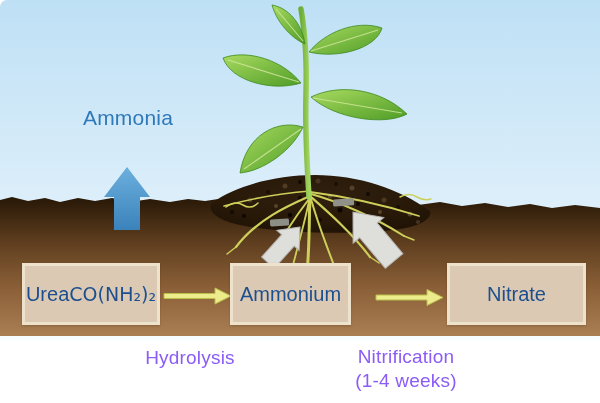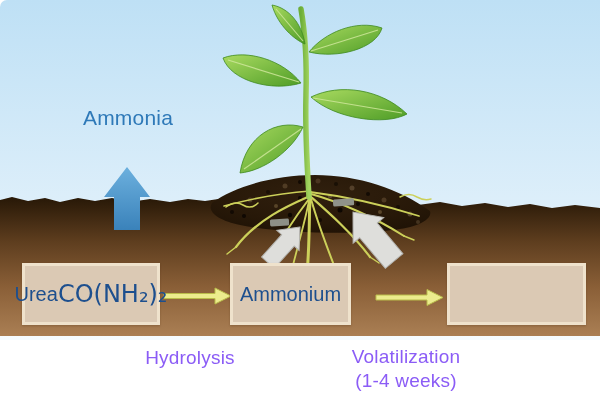--- a/index.html
+++ b/index.html
@@ -23,7 +23,7 @@
     color:#1d4f8e;font-size:20px;line-height:26px;
     box-shadow:0 1px 2px rgba(60,35,10,.25);
   }
-  .process-box .formula{font-family:"DejaVu Sans",sans-serif;font-size:24px;}
+  .process-box .formula{font-family:"DejaVu Sans",sans-serif;font-size:19px;}
   .box-urea{left:22px;width:138px;}
   .box-ammonium{left:230px;width:121px;}
   .box-nitrate{left:447px;width:139px;}

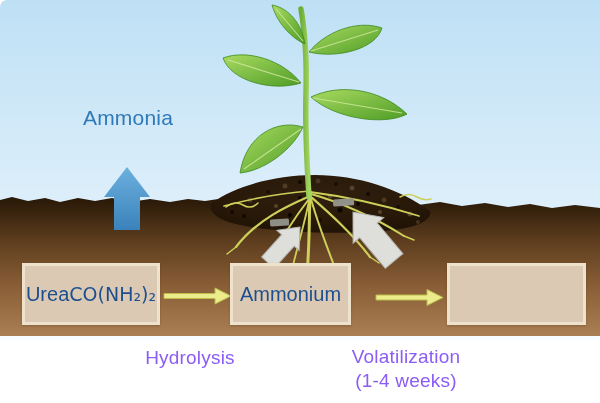--- a/index.html
+++ b/index.html
@@ -189,6 +189,7 @@
   </div>
 
   <div class="process-box box-nitrate">
+    <div class="name">Nitrate</div>
   </div>
 
   <div class="process-label label-hydrolysis">

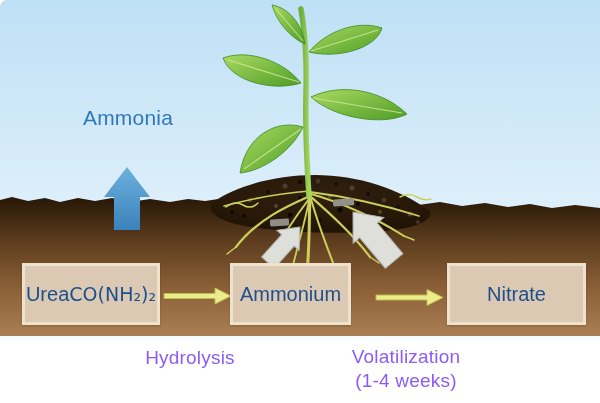--- a/index.html
+++ b/index.html
@@ -197,7 +197,7 @@
   </div>
 
   <div class="process-label label-nitrification">
-    <div>Volatilization</div>
+    <div>Nitrification</div>
     <div>(1-4 weeks)</div>
   </div>
 

